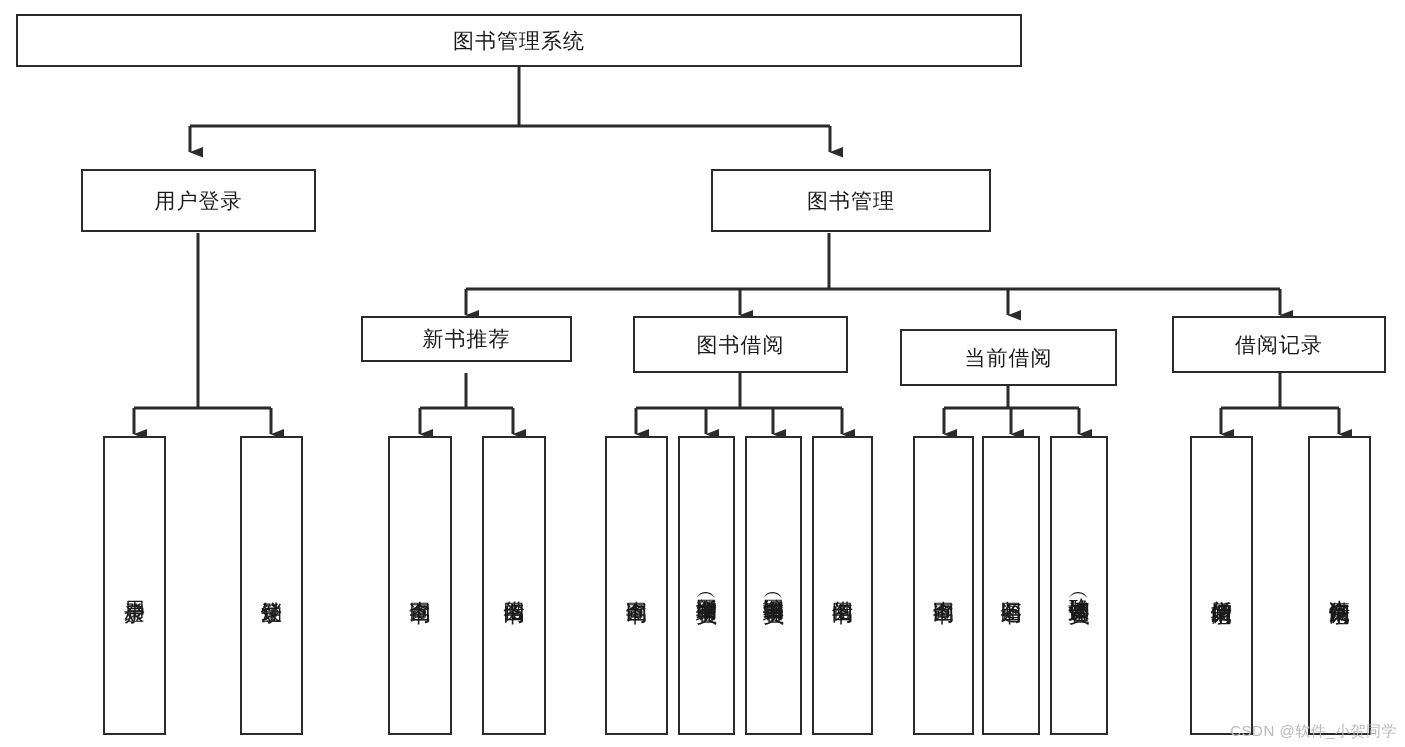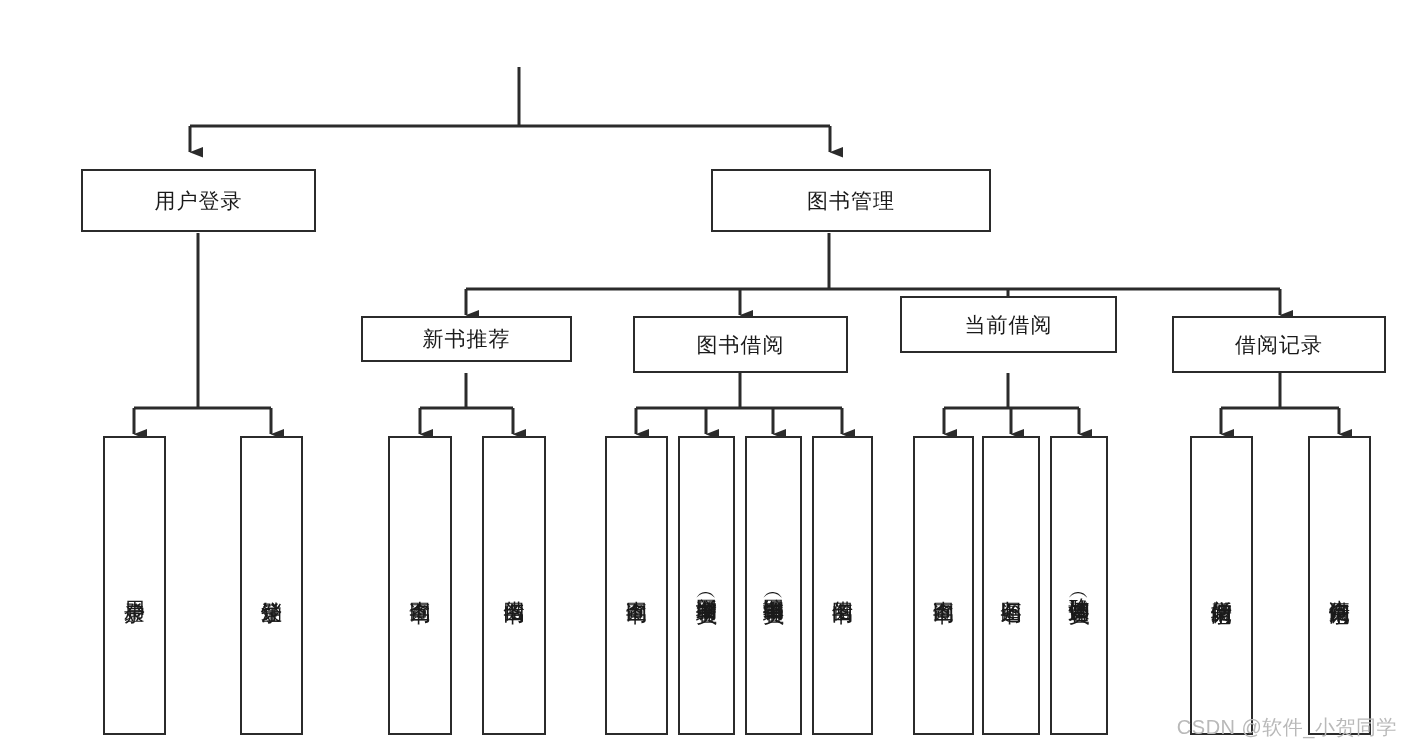--- a/index.html
+++ b/index.html
@@ -120,6 +120,9 @@
     </g>
   </svg>
 
+  <div class="node horiz" style="left:16px; top:14px; width:1006px; height:53px;">
+    <span>图书管理系统</span>
+  </div>
 
   <div class="node horiz" style="left:81px; top:169px; width:235px; height:63px;">
     <span>用户登录</span>

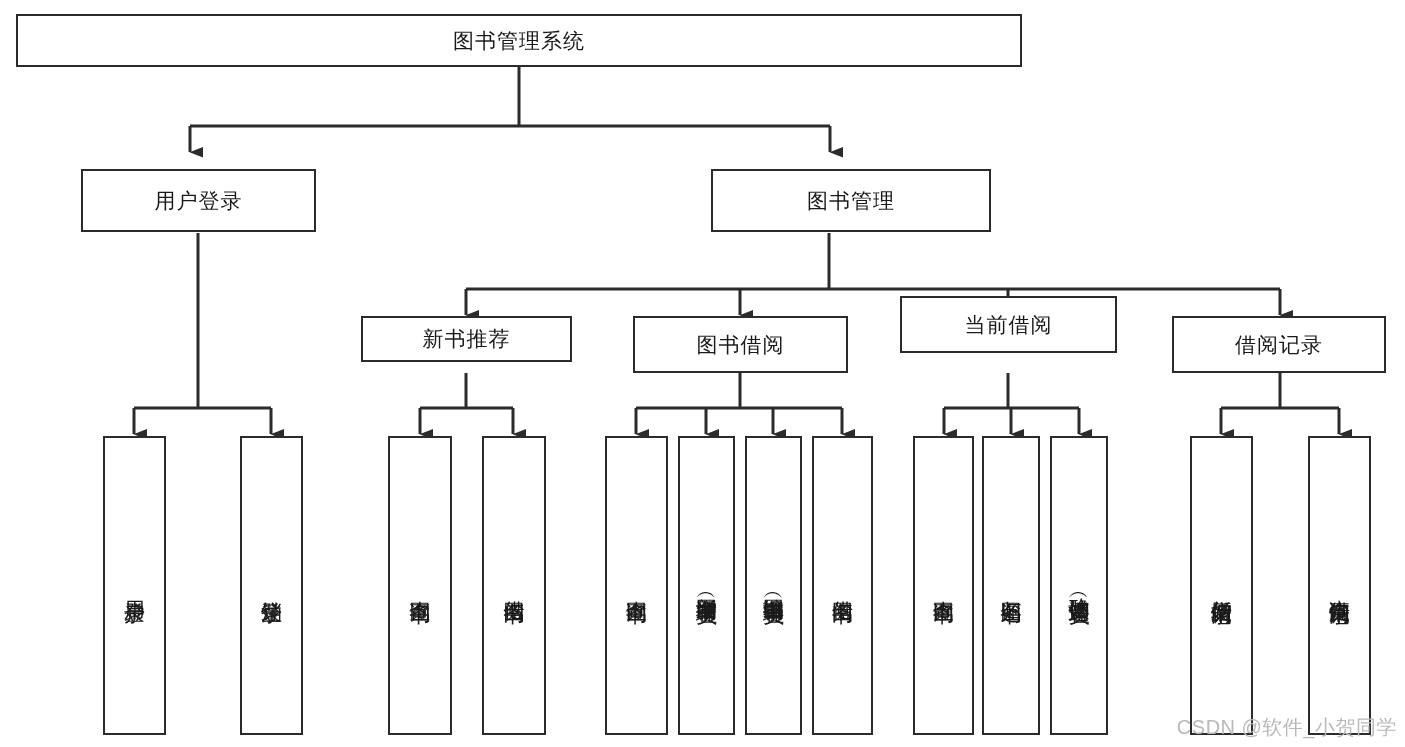--- a/index.html
+++ b/index.html
@@ -137,7 +137,7 @@
   <div class="node horiz" style="left:633px; top:316px; width:215px; height:57px;">
     <span>图书借阅</span>
   </div>
-  <div class="node horiz" style="left:900px; top:296px; width:217px; height:57px;">
+  <div class="node horiz" style="left:900px; top:329px; width:217px; height:57px;">
     <span>当前借阅</span>
   </div>
   <div class="node horiz" style="left:1172px; top:316px; width:214px; height:57px;">

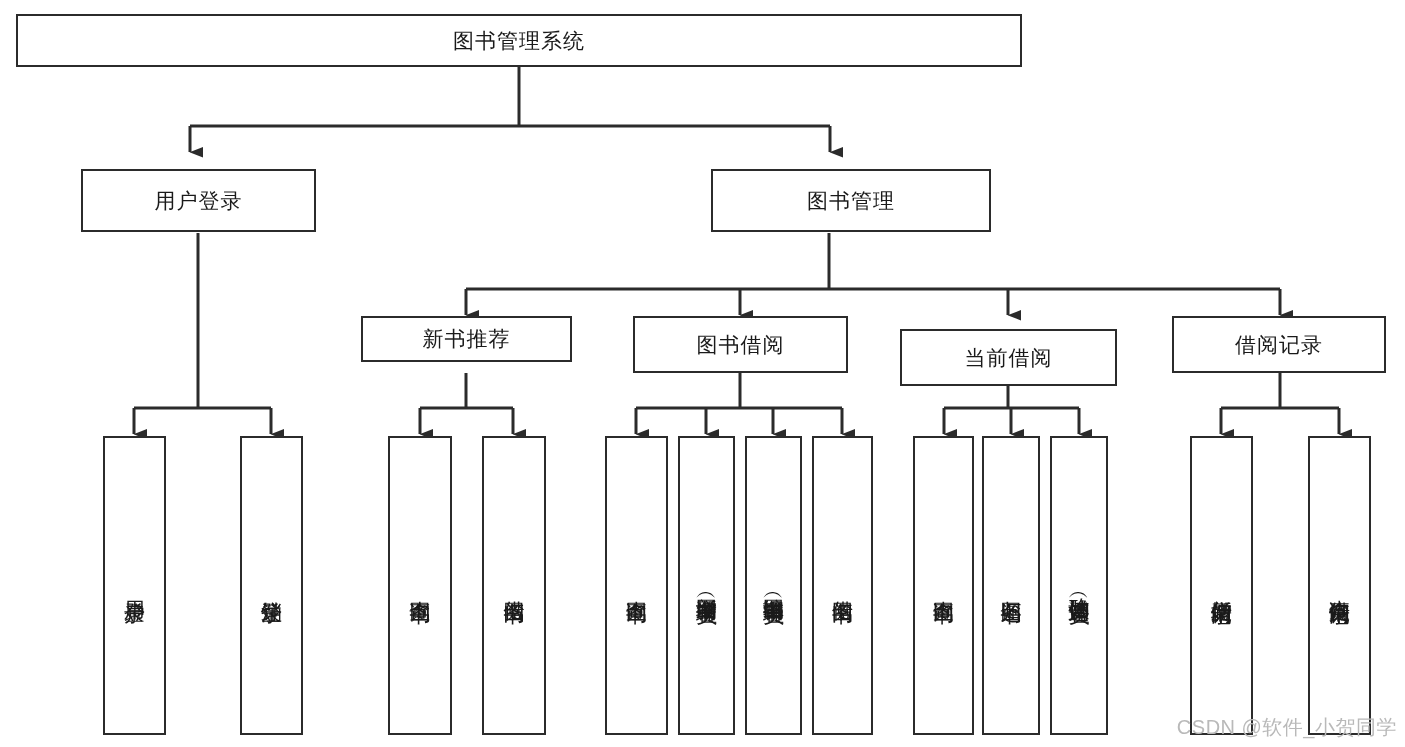--- a/index.html
+++ b/index.html
@@ -59,7 +59,7 @@
     position: absolute;
     right: 8px;
     bottom: 6px;
-    font-size: 20px;
+    font-size: 15px;
     color: #b9b9b9;
     letter-spacing: 0.5px;
     white-space: nowrap;

